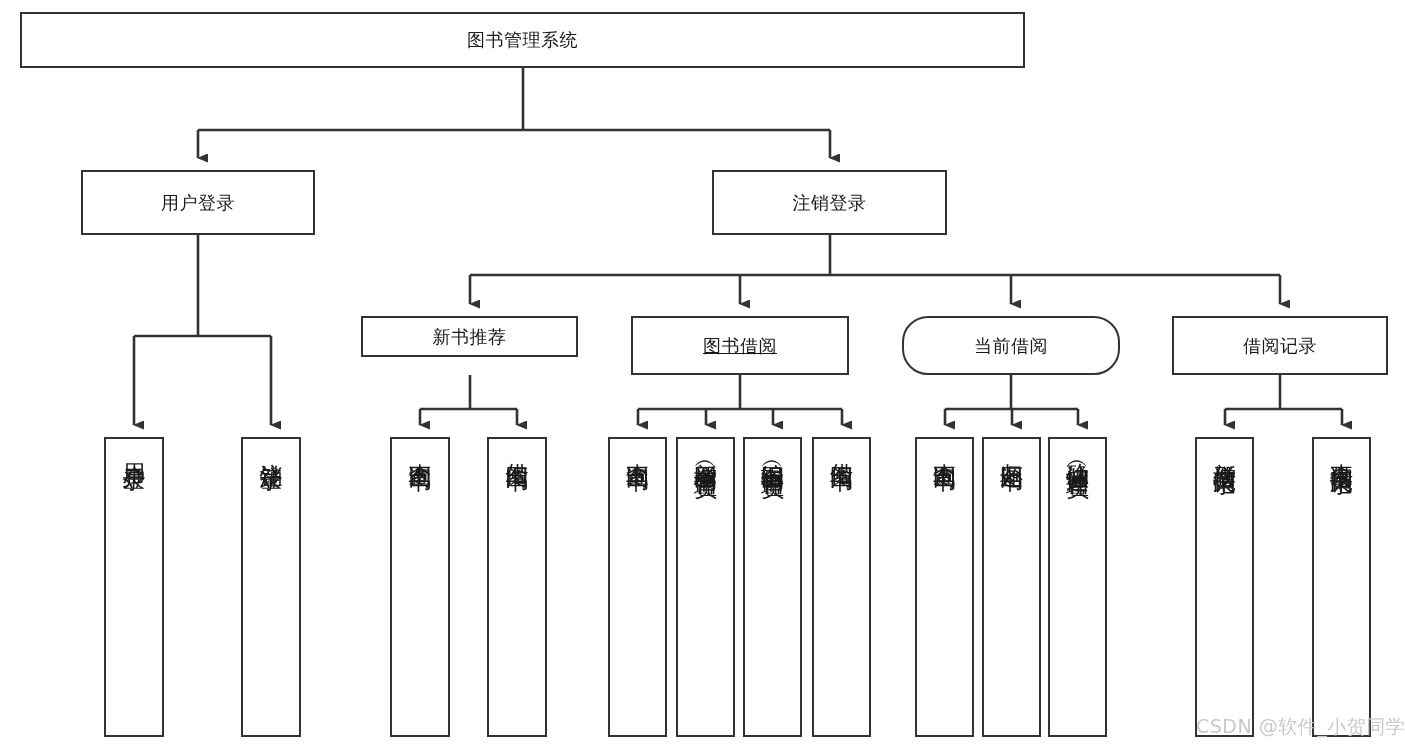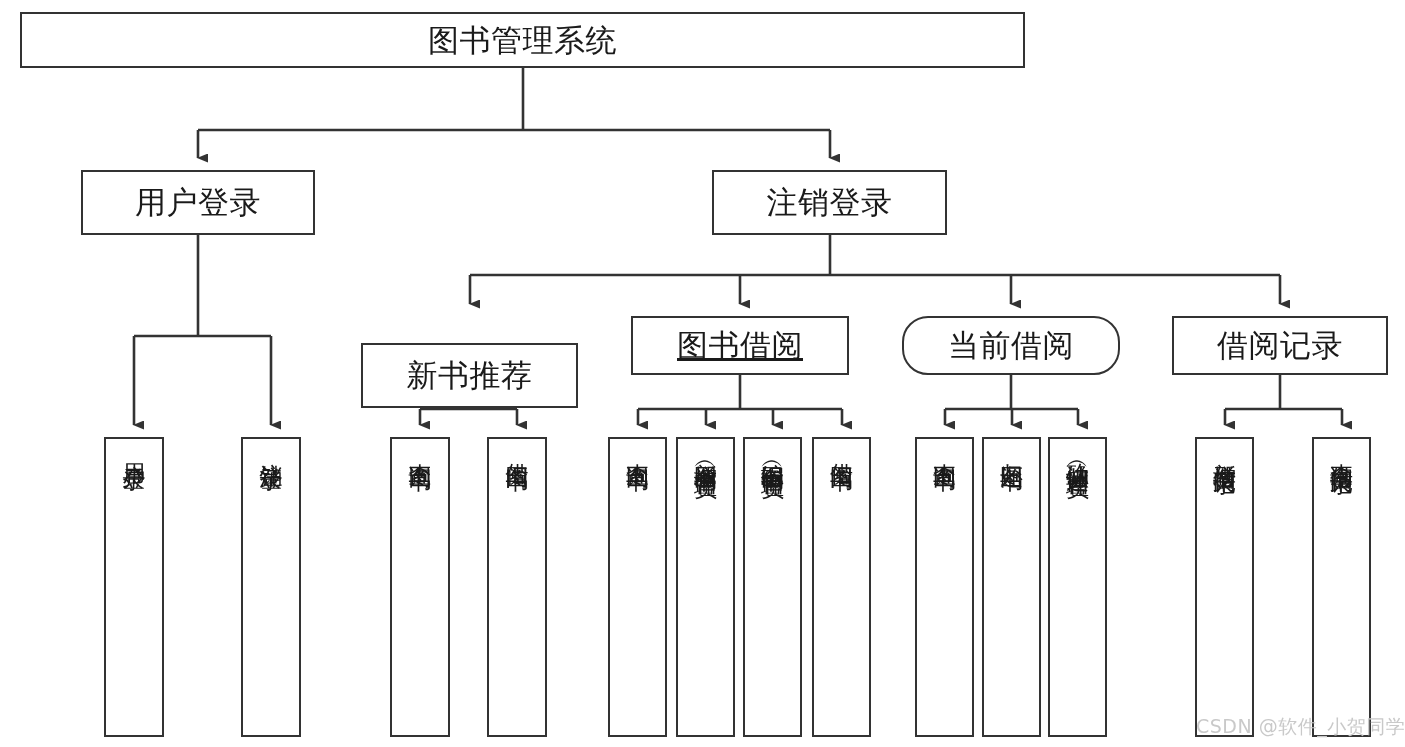--- a/index.html
+++ b/index.html
@@ -44,7 +44,7 @@
   }
   .node.horiz .label {
     writing-mode: horizontal-tb;
-    font-size: 31px;
+    font-size: 18px;
   }
   .node.vert {
     align-items: flex-start;

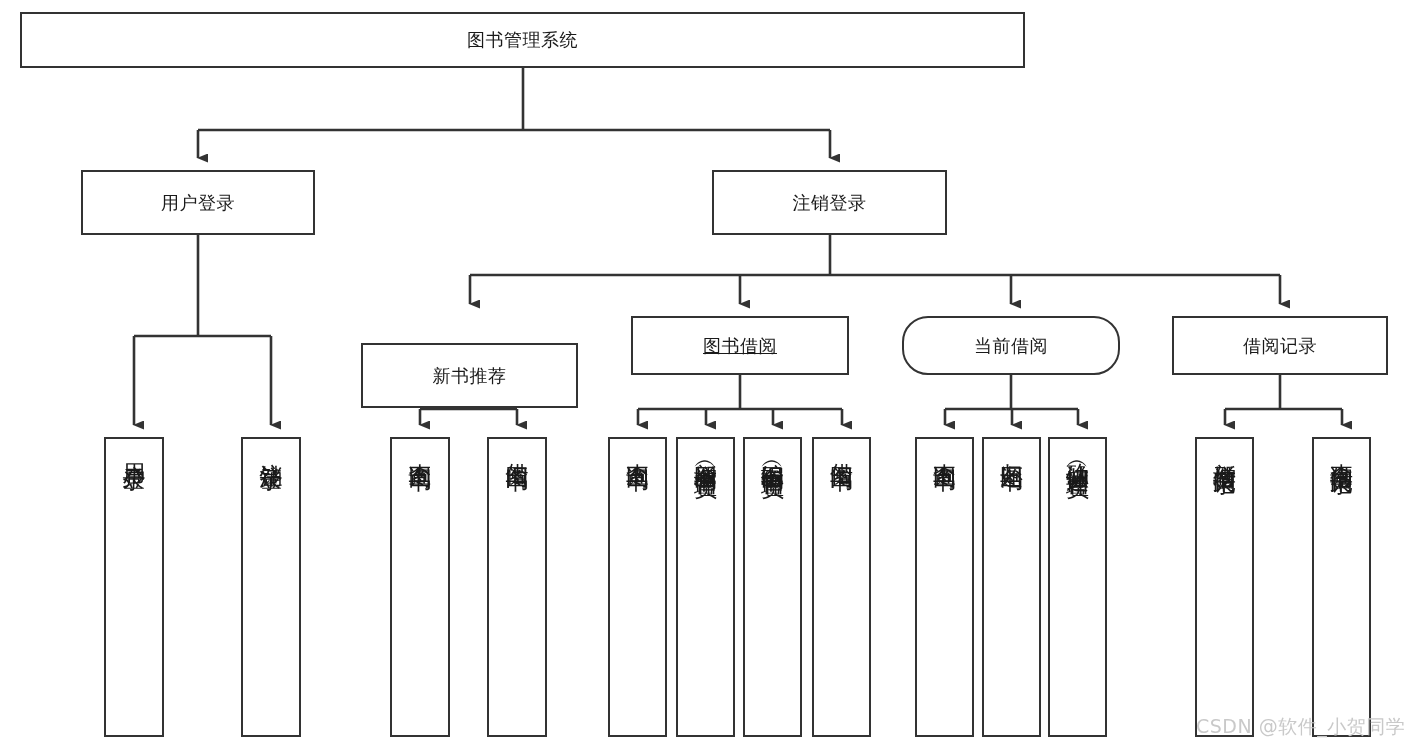--- a/index.html
+++ b/index.html
@@ -125,7 +125,7 @@
       <div class="node horiz" style="left: 712px; top: 170px; width: 235px; height: 65px;">
         <span class="label">注销登录</span>
       </div>
-      <div class="node horiz" style="left: 361px; top: 316px; width: 217px; height: 65px; margin-top: 27px;">
+      <div class="node horiz" style="left: 361px; top: 316px; width: 217px; height: 41px;">
         <span class="label">新书推荐</span>
       </div>
       <div class="node horiz" style="left: 631px; top: 316px; width: 218px; height: 59px; text-decoration: underline;">

